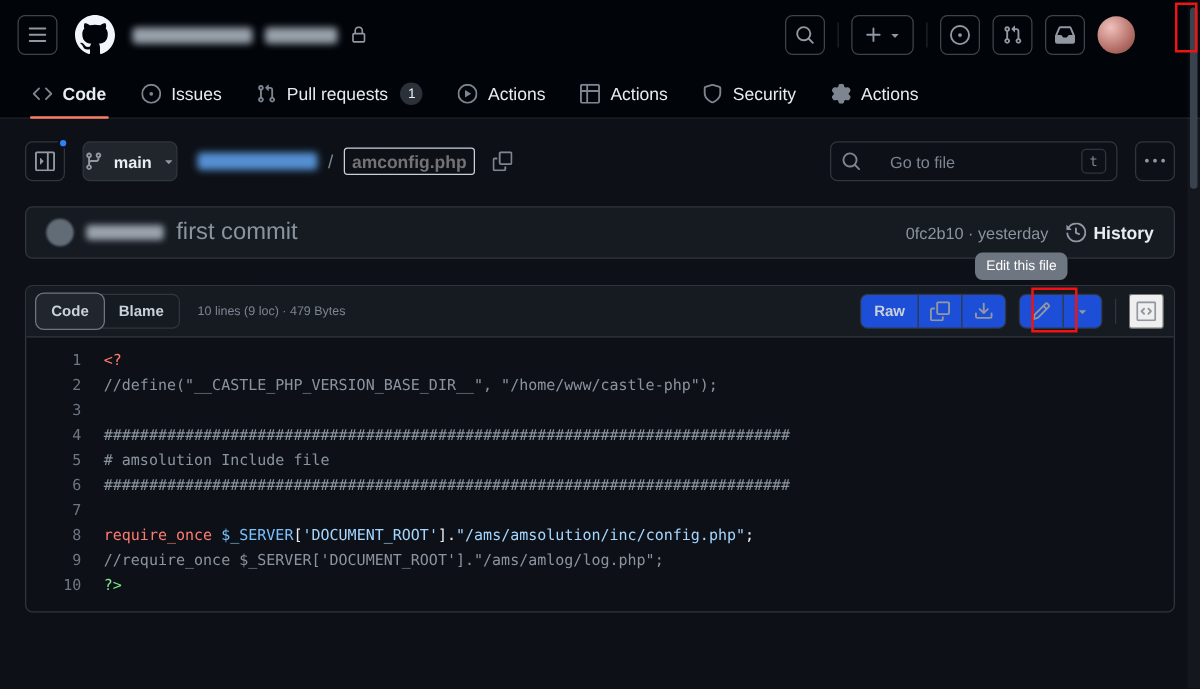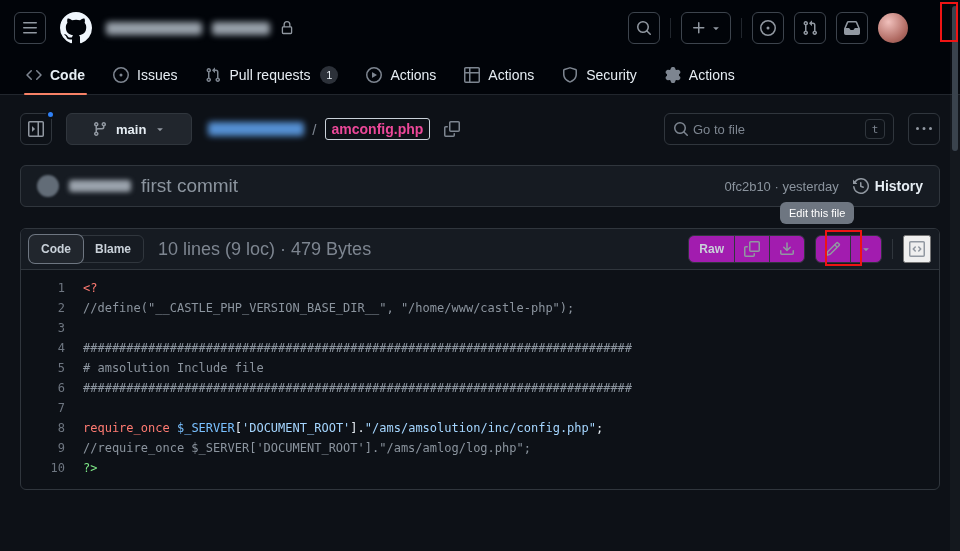--- a/index.html
+++ b/index.html
@@ -64,7 +64,7 @@
     background:transparent; cursor:pointer; }
   .tree-dot{ position:absolute; top:-4px; right:-4px; width:9px; height:9px;
     border-radius:50%; background:#2f81f7; border:2px solid #0d1117; }
-  .branch-btn{ margin-left:14px; height:32px; padding:0 25px; background:#21262d;
+  .branch-btn{ margin-left:14px; height:32px; padding:0 0; background:#21262d;
     border:1px solid #30363d; border-radius:6px; display:flex; align-items:center;
     gap:8px; font-size:13px; font-weight:600; color:#e6edf3; cursor:pointer; }
   .branch-btn .bicon, .branch-btn .caret{ color:#9198a1; }

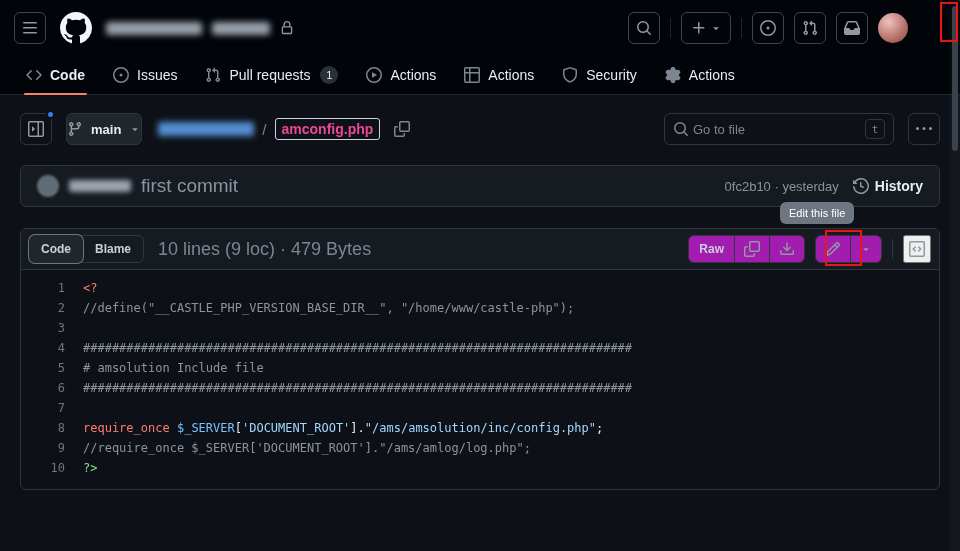--- a/index.html
+++ b/index.html
@@ -71,7 +71,7 @@
   .crumb{ margin-left:16px; display:flex; align-items:center; gap:8px; font-size:15px; }
   .redact.repo-link{ width:96px; height:14px; background:#5d9ee8; opacity:.9; }
   .sep{ color:#7d8590; }
-  .filename{ font-weight:700; font-size:14px; color:#ec4899;
+  .filename{ font-weight:700; font-size:14px; color:#737373;
     border:1px solid #c9d1d9; border-radius:3px; padding:2px 6px; cursor:text; }
   .copy-path{ margin-left:6px; color:#7d8590; cursor:pointer; }
   .goto{ margin-left:auto; width:230px; height:32px; border:1px solid #30363d;

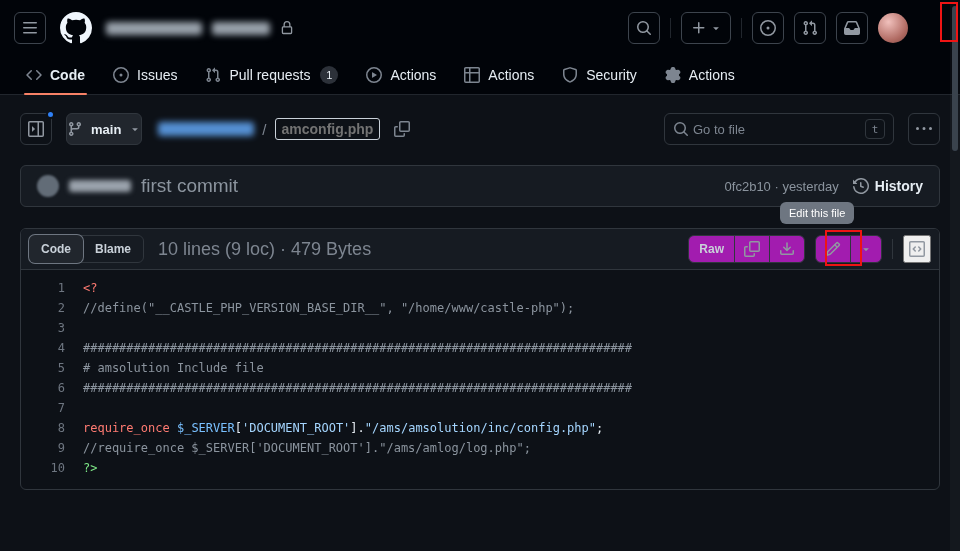--- a/index.html
+++ b/index.html
@@ -75,7 +75,7 @@
     border:1px solid #c9d1d9; border-radius:3px; padding:2px 6px; cursor:text; }
   .copy-path{ margin-left:6px; color:#7d8590; cursor:pointer; }
   .goto{ margin-left:auto; width:230px; height:32px; border:1px solid #30363d;
-    border-radius:6px; display:flex; align-items:center; padding:0 8px; gap:4px;
+    border-radius:6px; display:flex; align-items:center; padding:0 8px; gap:23px;
     color:#7d8590; }
   .goto input{ flex:1; min-width:0; background:transparent; border:none; outline:none;
     color:#e6edf3; font-size:13px; font-family:inherit; }

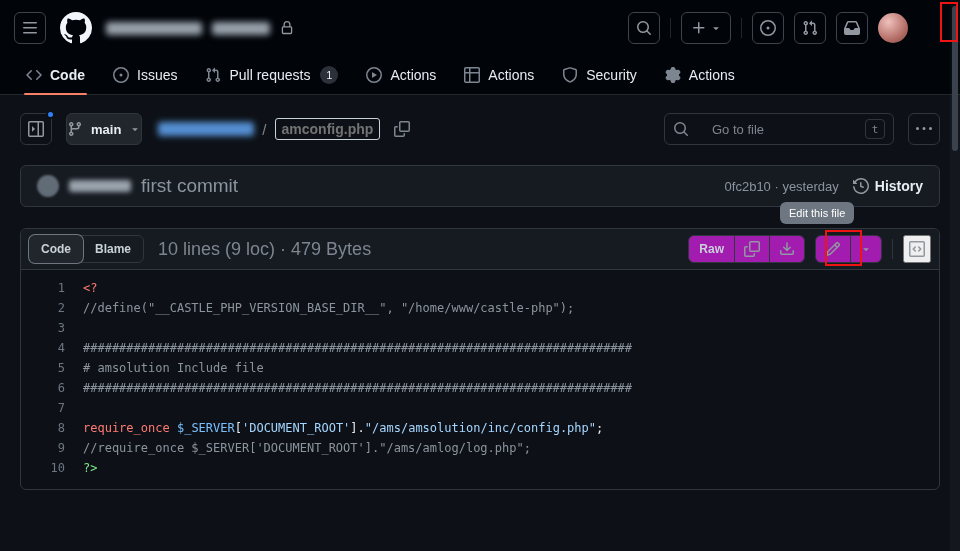--- a/index.html
+++ b/index.html
@@ -115,7 +115,7 @@
   .seg-btn{ height:28px; padding:0 12px; display:grid; place-items:center;
     font-size:12px; font-weight:600; color:#c9d1d9; cursor:pointer; border-radius:6px; }
   .seg-btn.sel{ background:#21262d; box-shadow:0 0 0 1px #6e7681; margin:-1px 0 -1px -1px; }
-  .file-meta{ margin-left:14px; font-size:18px; color:#7d8590; }
+  .file-meta{ margin-left:14px; font-size:10px; color:#7d8590; }
   .fh-right{ margin-left:auto; display:flex; align-items:center; gap:10px; }
   .btn-group{ display:flex; align-items:stretch; height:28px; border:1px solid #30363d;
     border-radius:6px; background:#a21caf; overflow:hidden; }

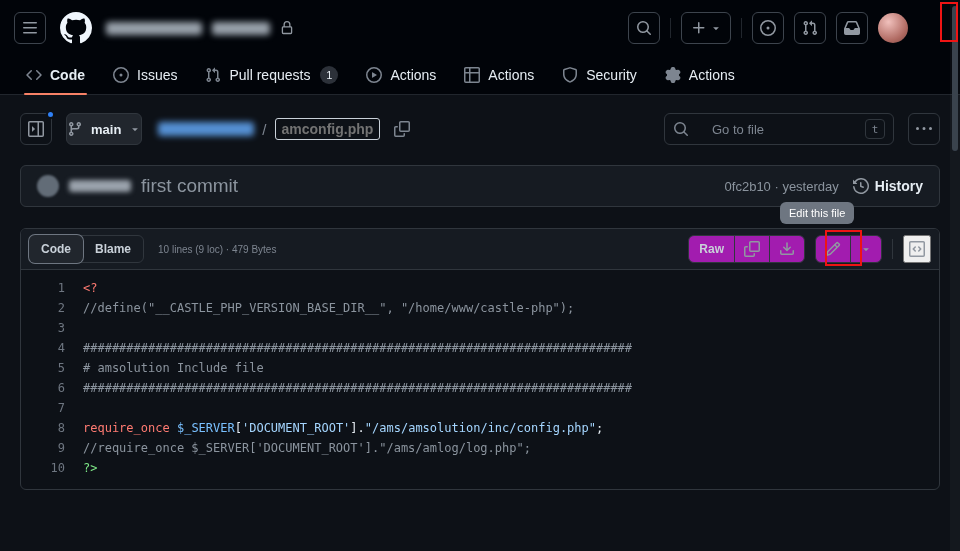--- a/index.html
+++ b/index.html
@@ -118,7 +118,7 @@
   .file-meta{ margin-left:14px; font-size:10px; color:#7d8590; }
   .fh-right{ margin-left:auto; display:flex; align-items:center; gap:10px; }
   .btn-group{ display:flex; align-items:stretch; height:28px; border:1px solid #30363d;
-    border-radius:6px; background:#a21caf; overflow:hidden; }
+    border-radius:6px; background:#1d4ed8; overflow:hidden; }
   .btn-group>*{ display:grid; place-items:center; padding:0 9px; color:#9198a1;
     border-left:1px solid #30363d; cursor:pointer; }
   .btn-group>*:first-child{ border-left:none; }

